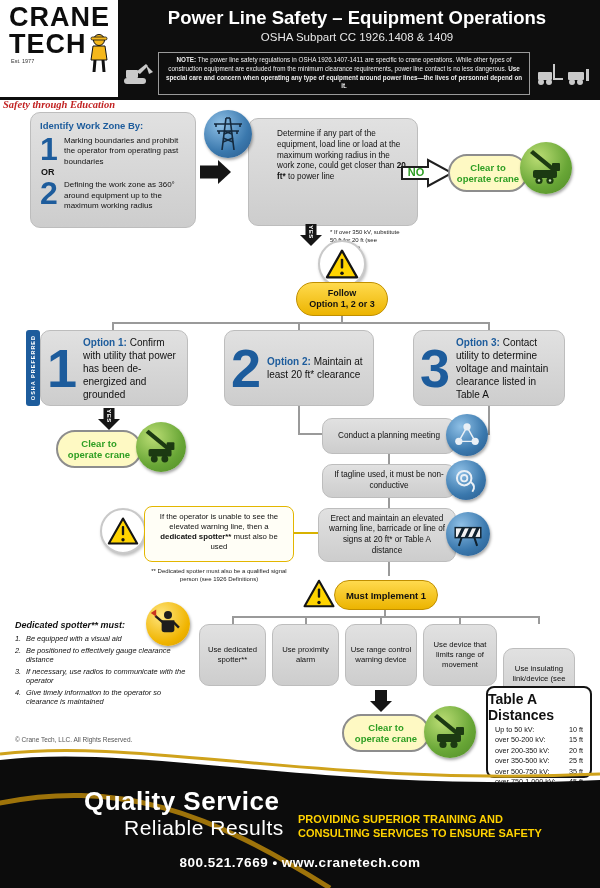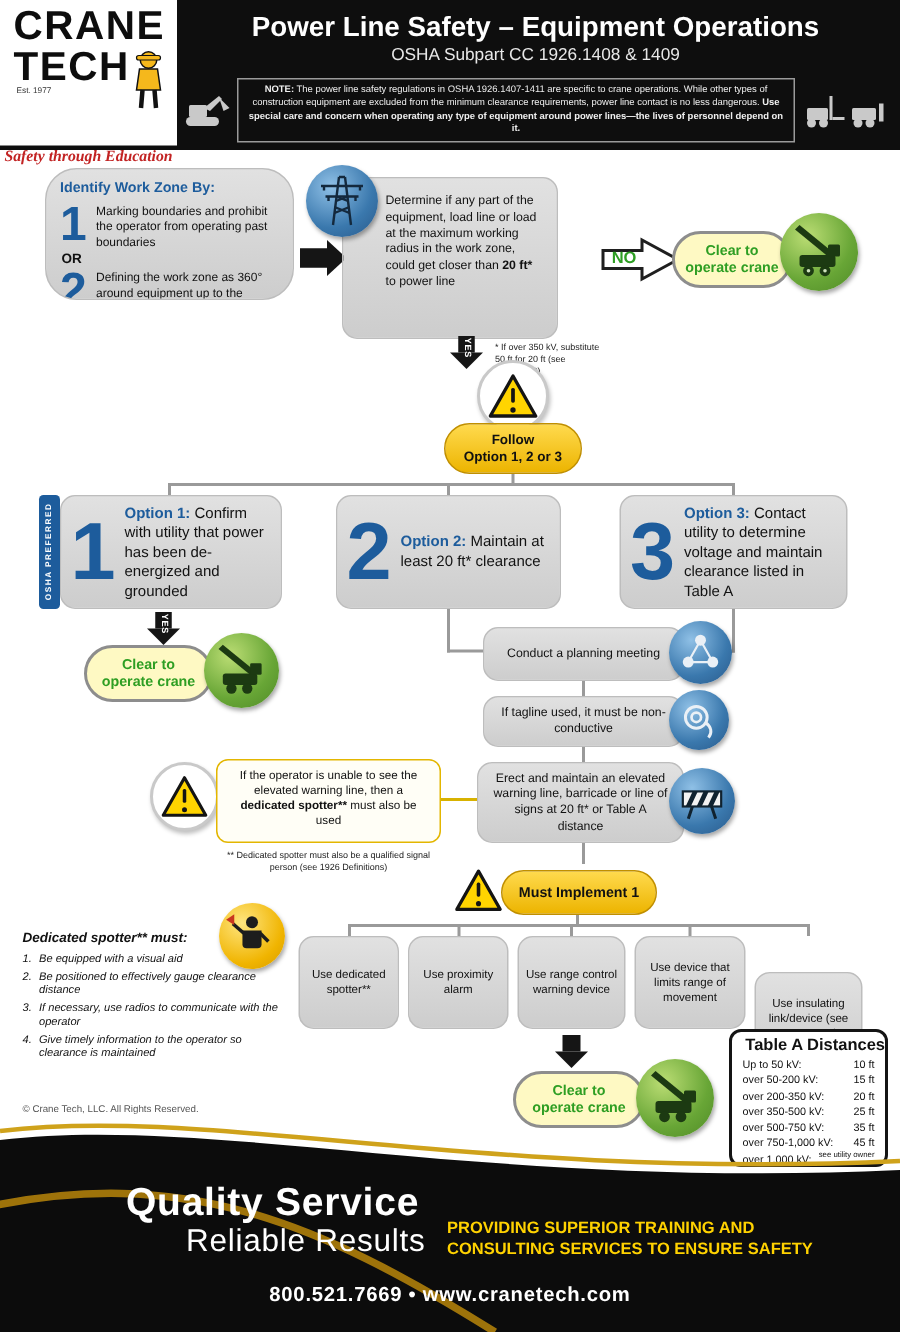--- a/index.html
+++ b/index.html
@@ -115,7 +115,7 @@
   </div>
   <div class="safety-tagline">Safety through Education</div>
 
-  <div class="gbox identify" style="left:30px;top:112px;width:166px;height:88px;border-radius:21px;">
+  <div class="gbox identify" style="left:30px;top:112px;width:166px;height:116px;">
     <h4>Identify Work Zone By:</h4>
     <div class="id-row">
       <div class="id-num">1</div>

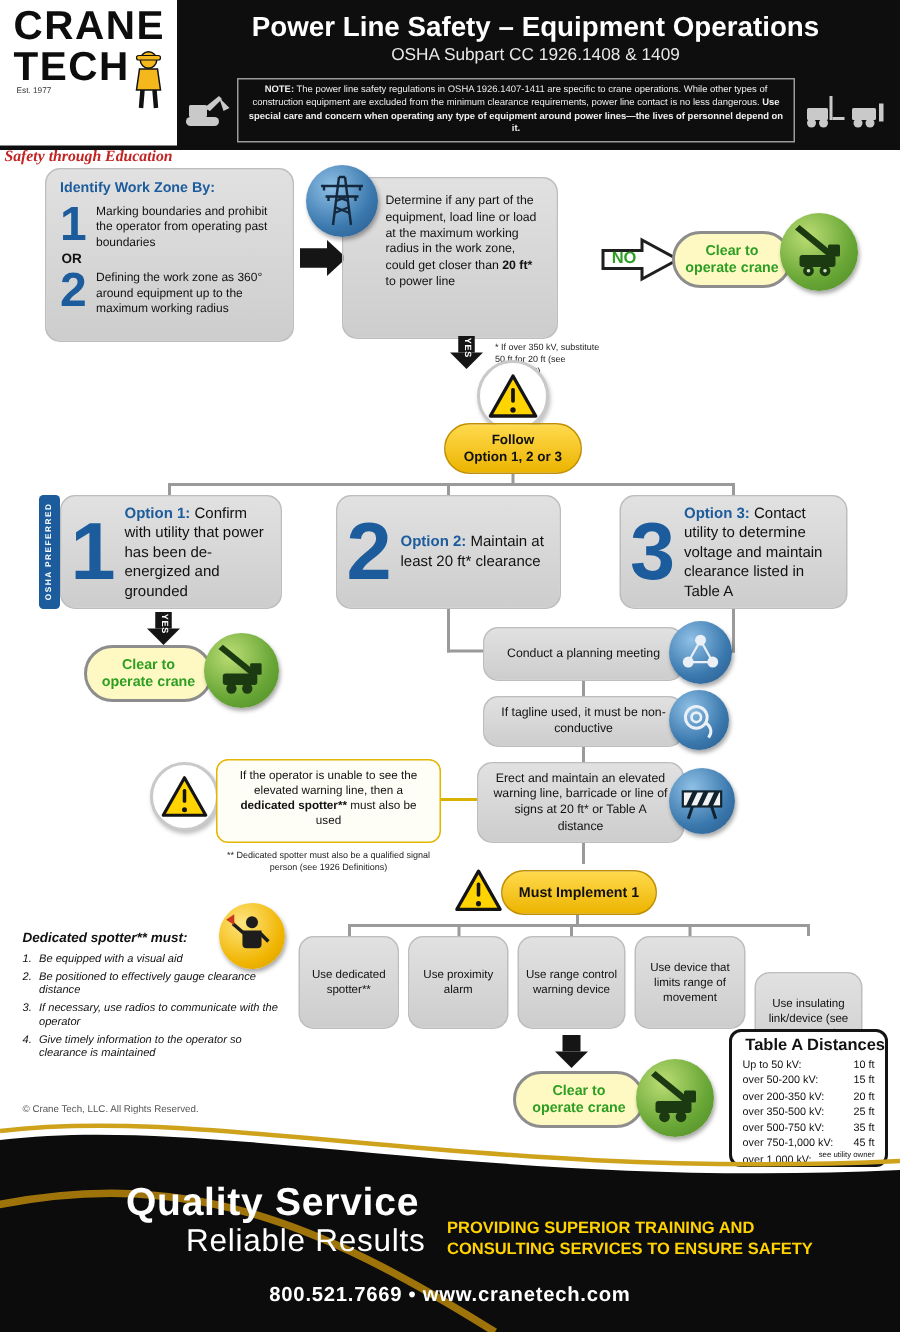--- a/index.html
+++ b/index.html
@@ -133,7 +133,7 @@
       <div class="head" style="left:18px;"></div>
   </div>
 
-  <div class="gbox" style="left:228px;top:118px;width:144px;height:108px;padding:10px 8px 16px 28px;">
+  <div class="gbox" style="left:248px;top:118px;width:170px;height:108px;padding:10px 8px 16px 28px;">
     <div style="font-size:8.2px;line-height:1.32;"><span>Determine if any part of the equipment, load line or load at the maximum working radius in the work zone, could get closer than </span><b>20 ft*</b><span> to power line</span></div>
   </div>
   <div class="circle-icon blue-circle" style="left:204px;top:110px;width:48px;height:48px;">

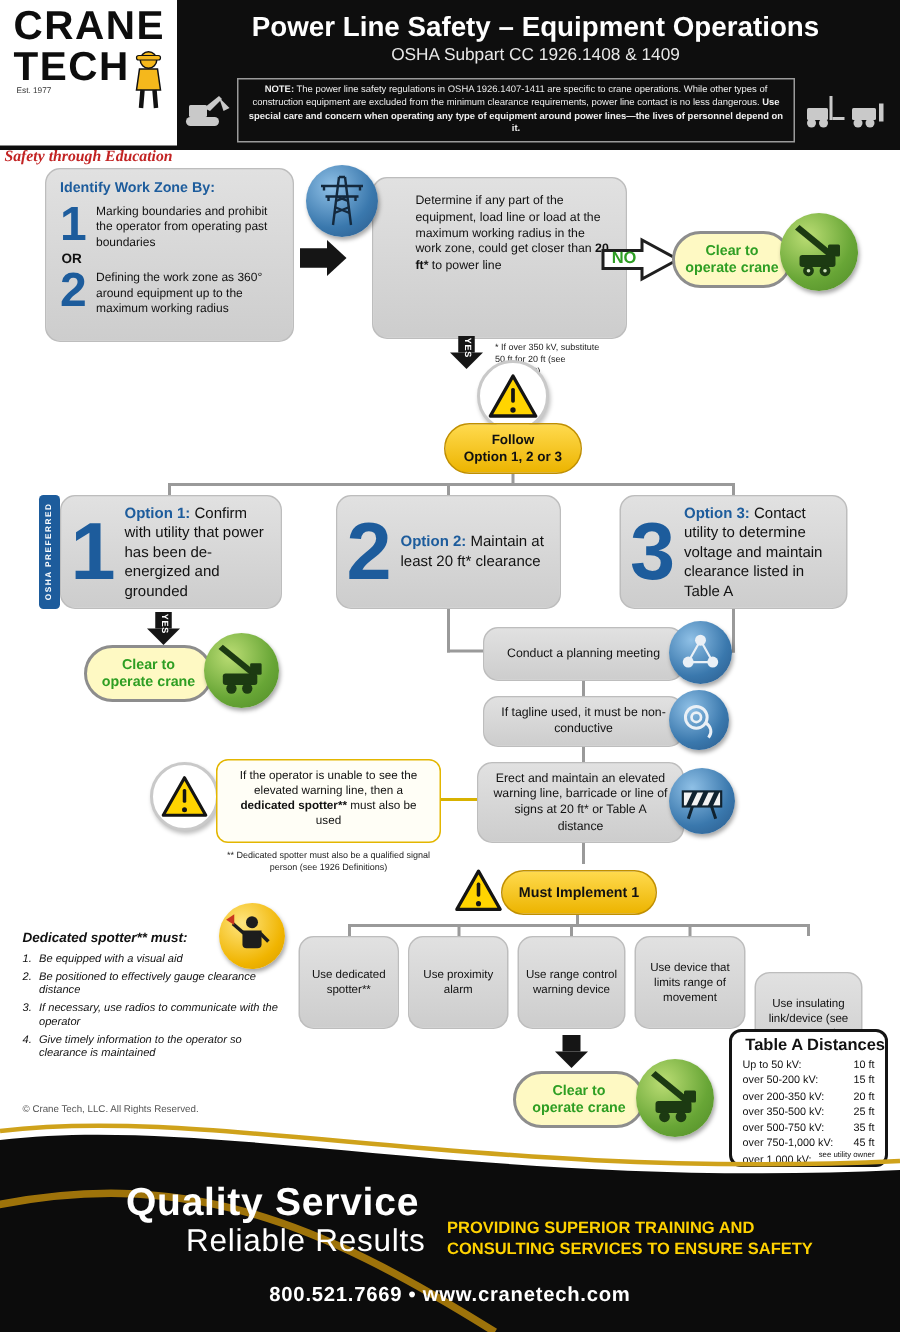--- a/index.html
+++ b/index.html
@@ -62,7 +62,7 @@
   .sp-n{width:11px;flex:none;}
   
   .table-a{position:absolute;background:#fff;border:2px solid #141414;border-radius:8px;box-sizing:border-box;padding-top:3px;}
-  .ta-title{text-align:right;font-weight:bold;font-size:11px;margin-bottom:2px;}
+  .ta-title{text-align:left;font-weight:bold;font-size:14px;margin-bottom:2px;}
   .ta-row{display:flex;justify-content:space-between;padding:0 7px;font-size:7.2px;line-height:1.45;}
   .ta-small{font-size:5.2px;line-height:1.1;text-align:right;width:40px;}
   

